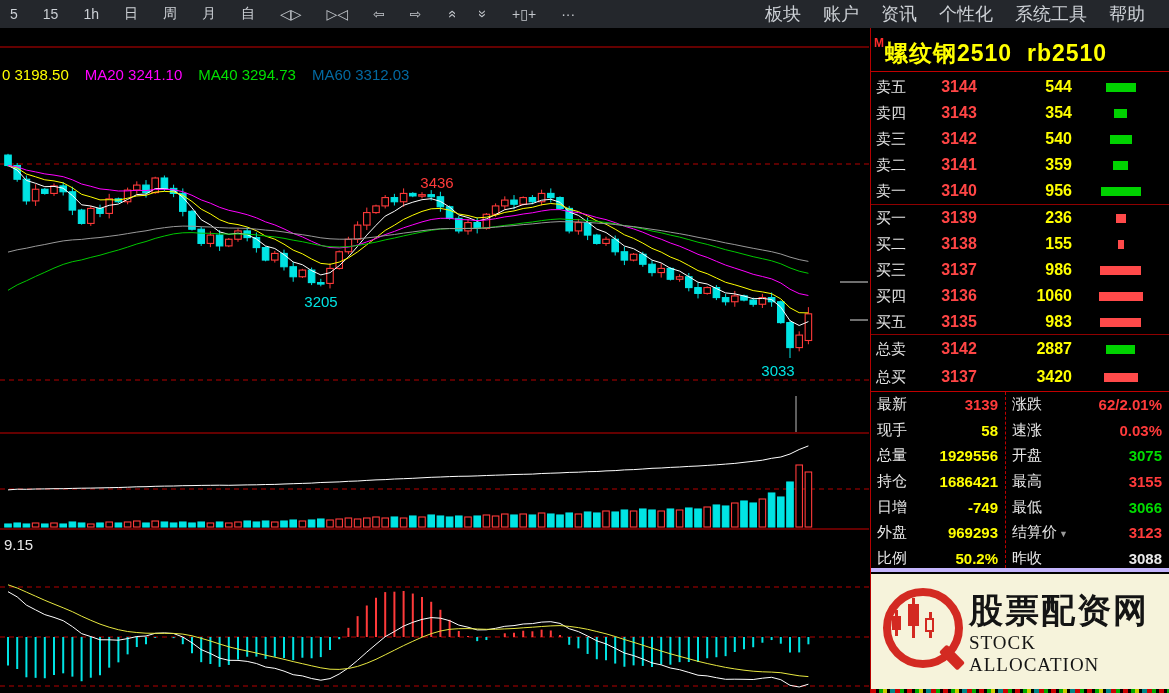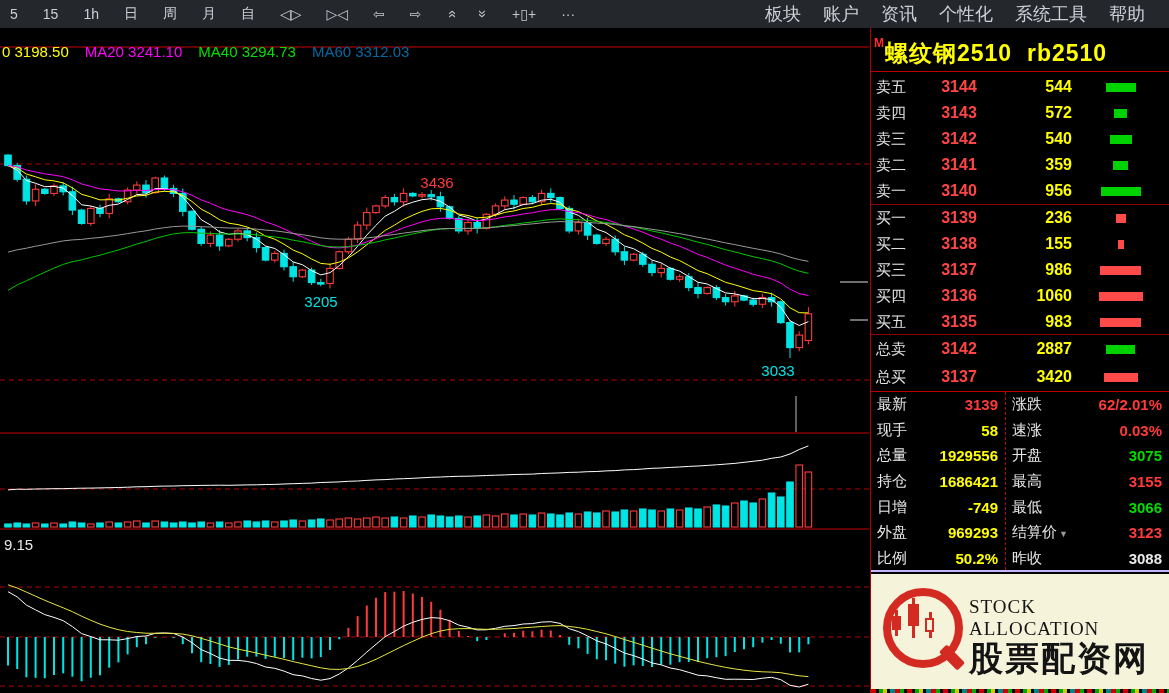--- a/index.html
+++ b/index.html
@@ -17,7 +17,7 @@
   
   #chart-svg{position:absolute;left:0;top:0;z-index:1;}
   
-  #ma-labels{position:absolute;left:2px;top:43px;z-index:3;display:flex;gap:16px;
+  #ma-labels{position:absolute;left:2px;top:66px;z-index:3;display:flex;gap:16px;
              font-size:15px;white-space:nowrap;}
   
   #panel{position:absolute;left:870px;top:28px;width:299px;height:665px;background:#000;

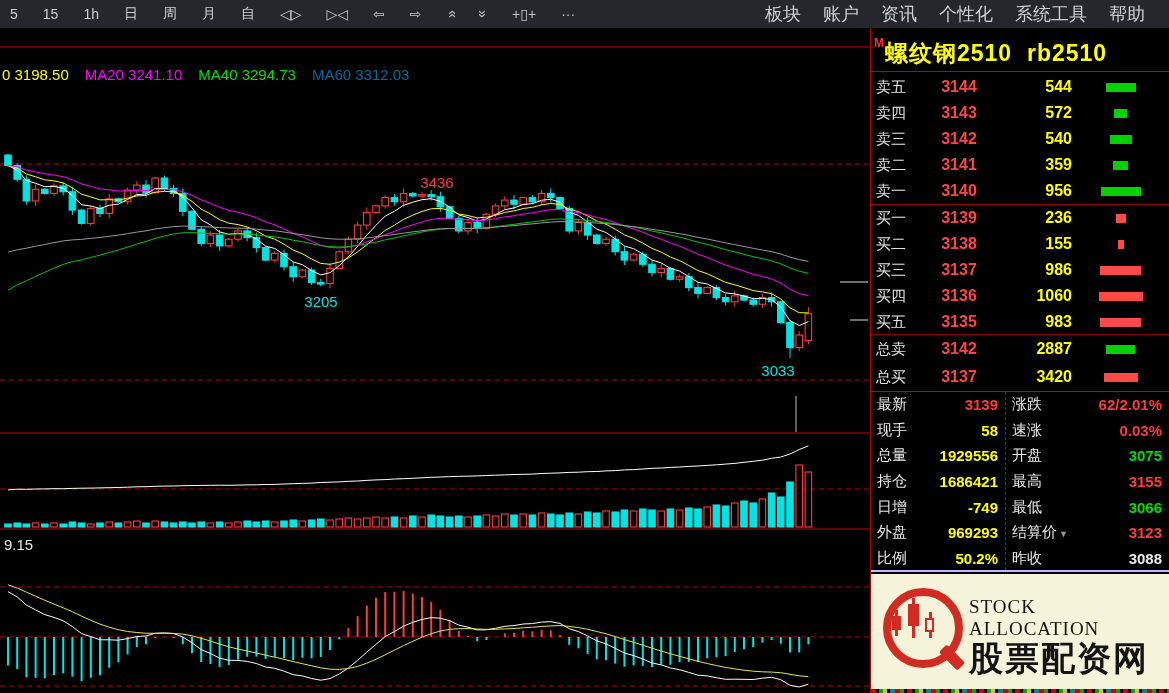--- a/index.html
+++ b/index.html
@@ -508,7 +508,7 @@
         <div class="ob-row">
           <span class="ob-label">卖四</span>
           <span class="ob-price">3143</span>
-          <span class="ob-vol">572</span>
+          <span class="ob-vol">354</span>
           <span class="ob-barzone">
             <span class="ob-bar" style="width: 13px; background: rgb(0, 210, 0);"></span>
           </span>

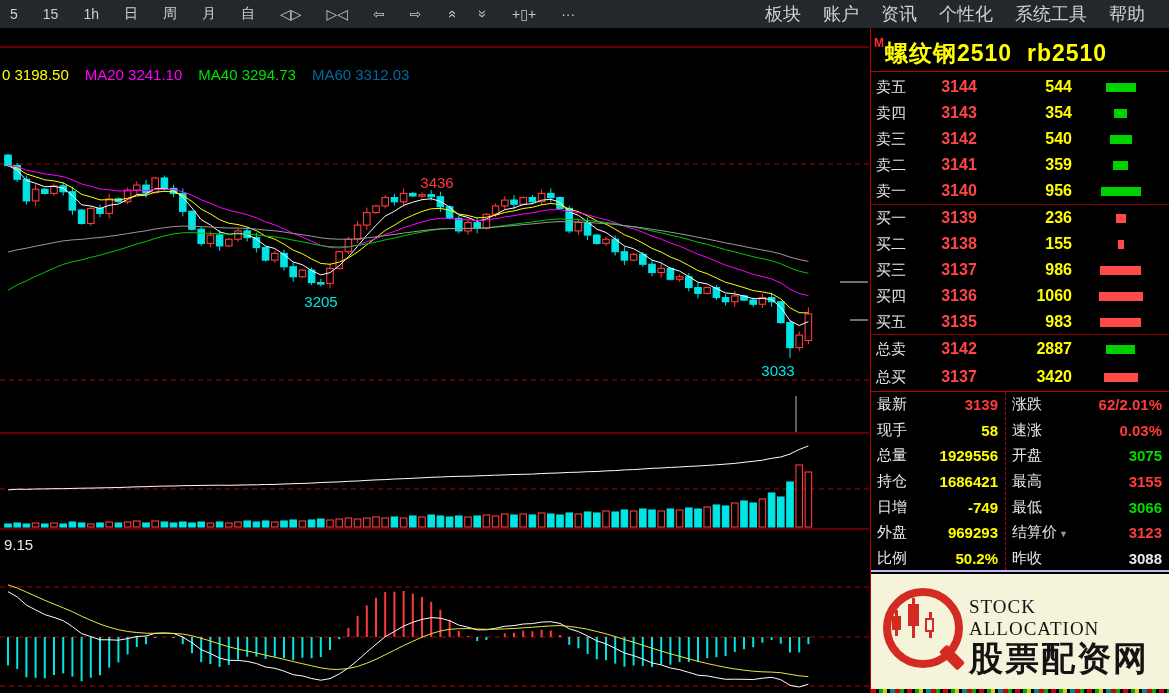--- a/index.html
+++ b/index.html
@@ -38,7 +38,7 @@
   #bids{top:176px;border-top:1px solid #8f0000;}
   #totals{top:306px;border-top:1px solid #8f0000;border-bottom:1px solid #c00000;box-sizing:border-box;height:58px;}
   #totals .ob-row{height:28px;}
-  #stats{top:364px;height:180px;display:flex;border-bottom:2px solid #c4b5fd;box-sizing:border-box;}
+  #stats{top:364px;height:180px;display:flex;border-bottom:4px solid #c4b5fd;box-sizing:border-box;}
   #stats-left{width:135px;border-right:1px dashed #c00000;box-sizing:border-box;}
   #stats-right{flex:1;}
   .st-row{height:25.6px;display:flex;align-items:center;}

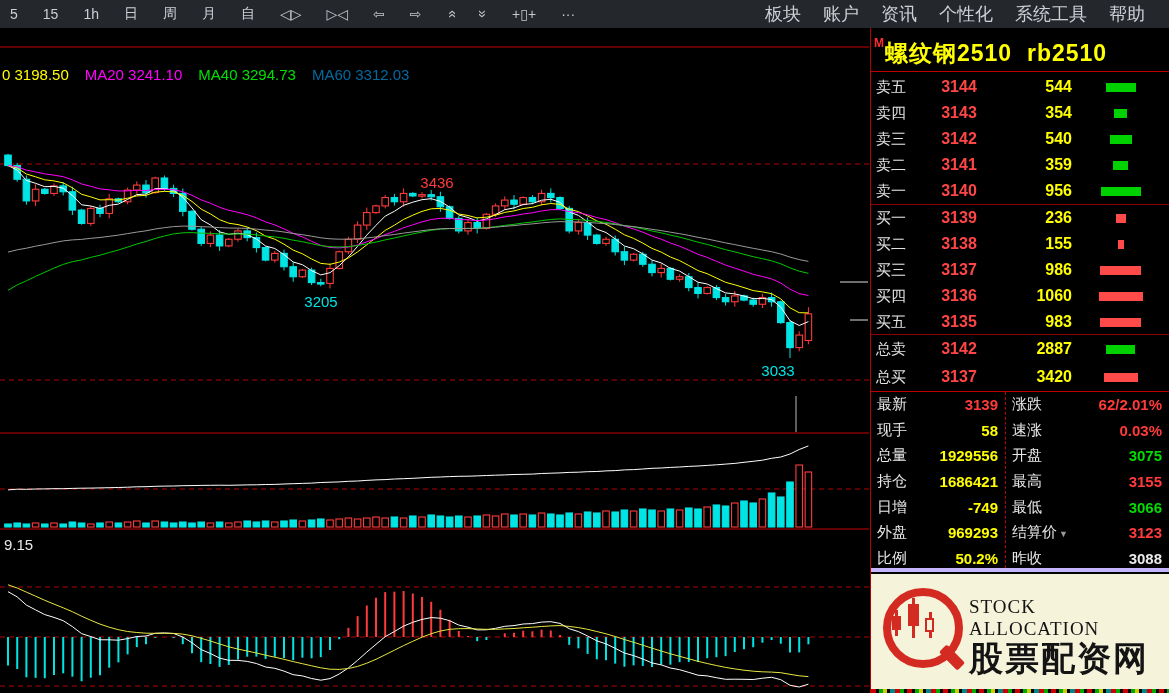--- a/index.html
+++ b/index.html
@@ -672,8 +672,8 @@
         <div id="logo-handle"></div>
       </div>
       <div id="logo-text">
+        <div id="logo-cn">股票配资网</div>
         <div id="logo-en">STOCK ALLOCATION</div>
-        <div id="logo-cn">股票配资网</div>
       </div>
       <div id="ticker-strip"></div>
     </div>

